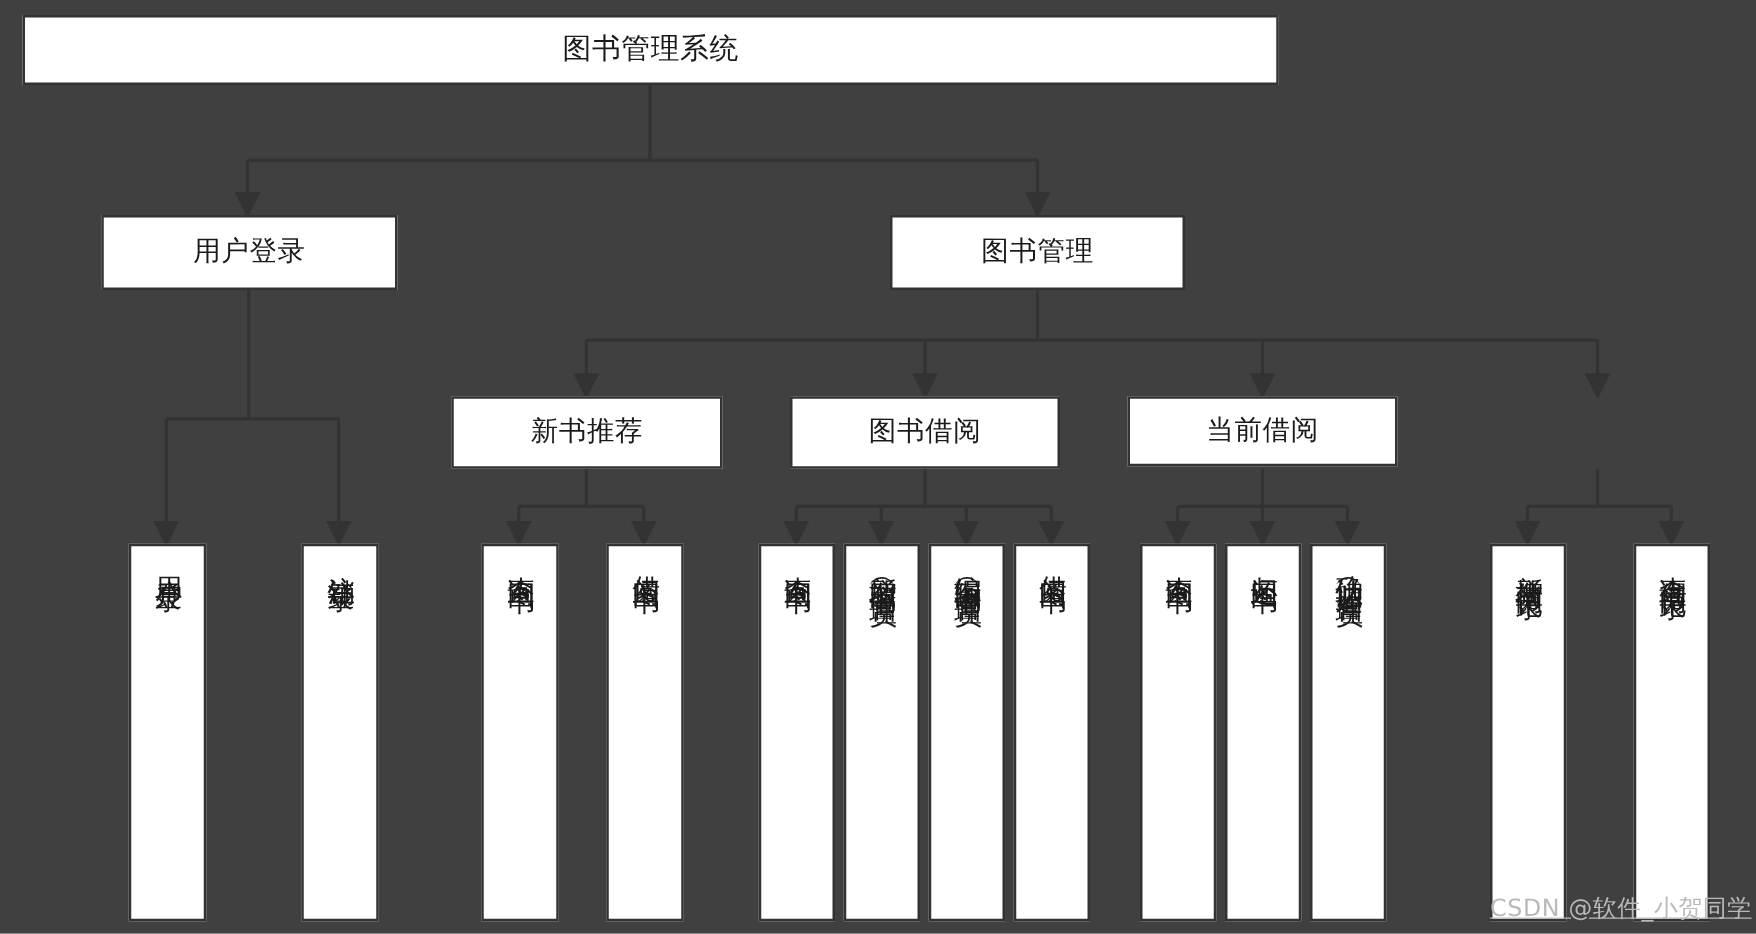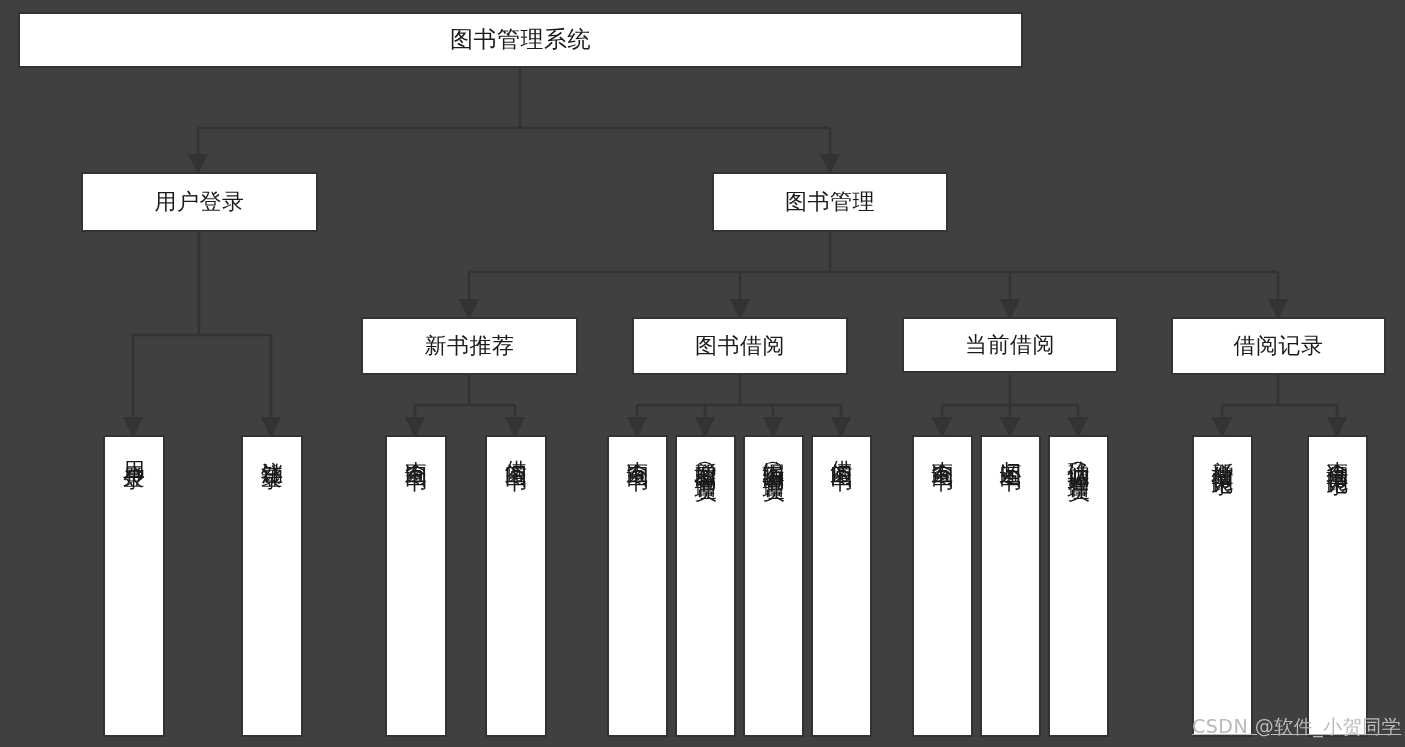--- a/index.html
+++ b/index.html
@@ -143,9 +143,6 @@
   <div class="node horizontal" style="left:902px; top:317px; width:216px; height:56px;">
     <span class="label">当前借阅</span>
   </div>
-  <div class="node horizontal" style="left:1171px; top:317px; width:215px; height:58px;">
-    <span class="label">借阅记录</span>
-  </div>
 
   <div class="node vertical" style="left:103px; top:435px; width:62px; height:302px;">
     <span class="label">用户登录</span>

